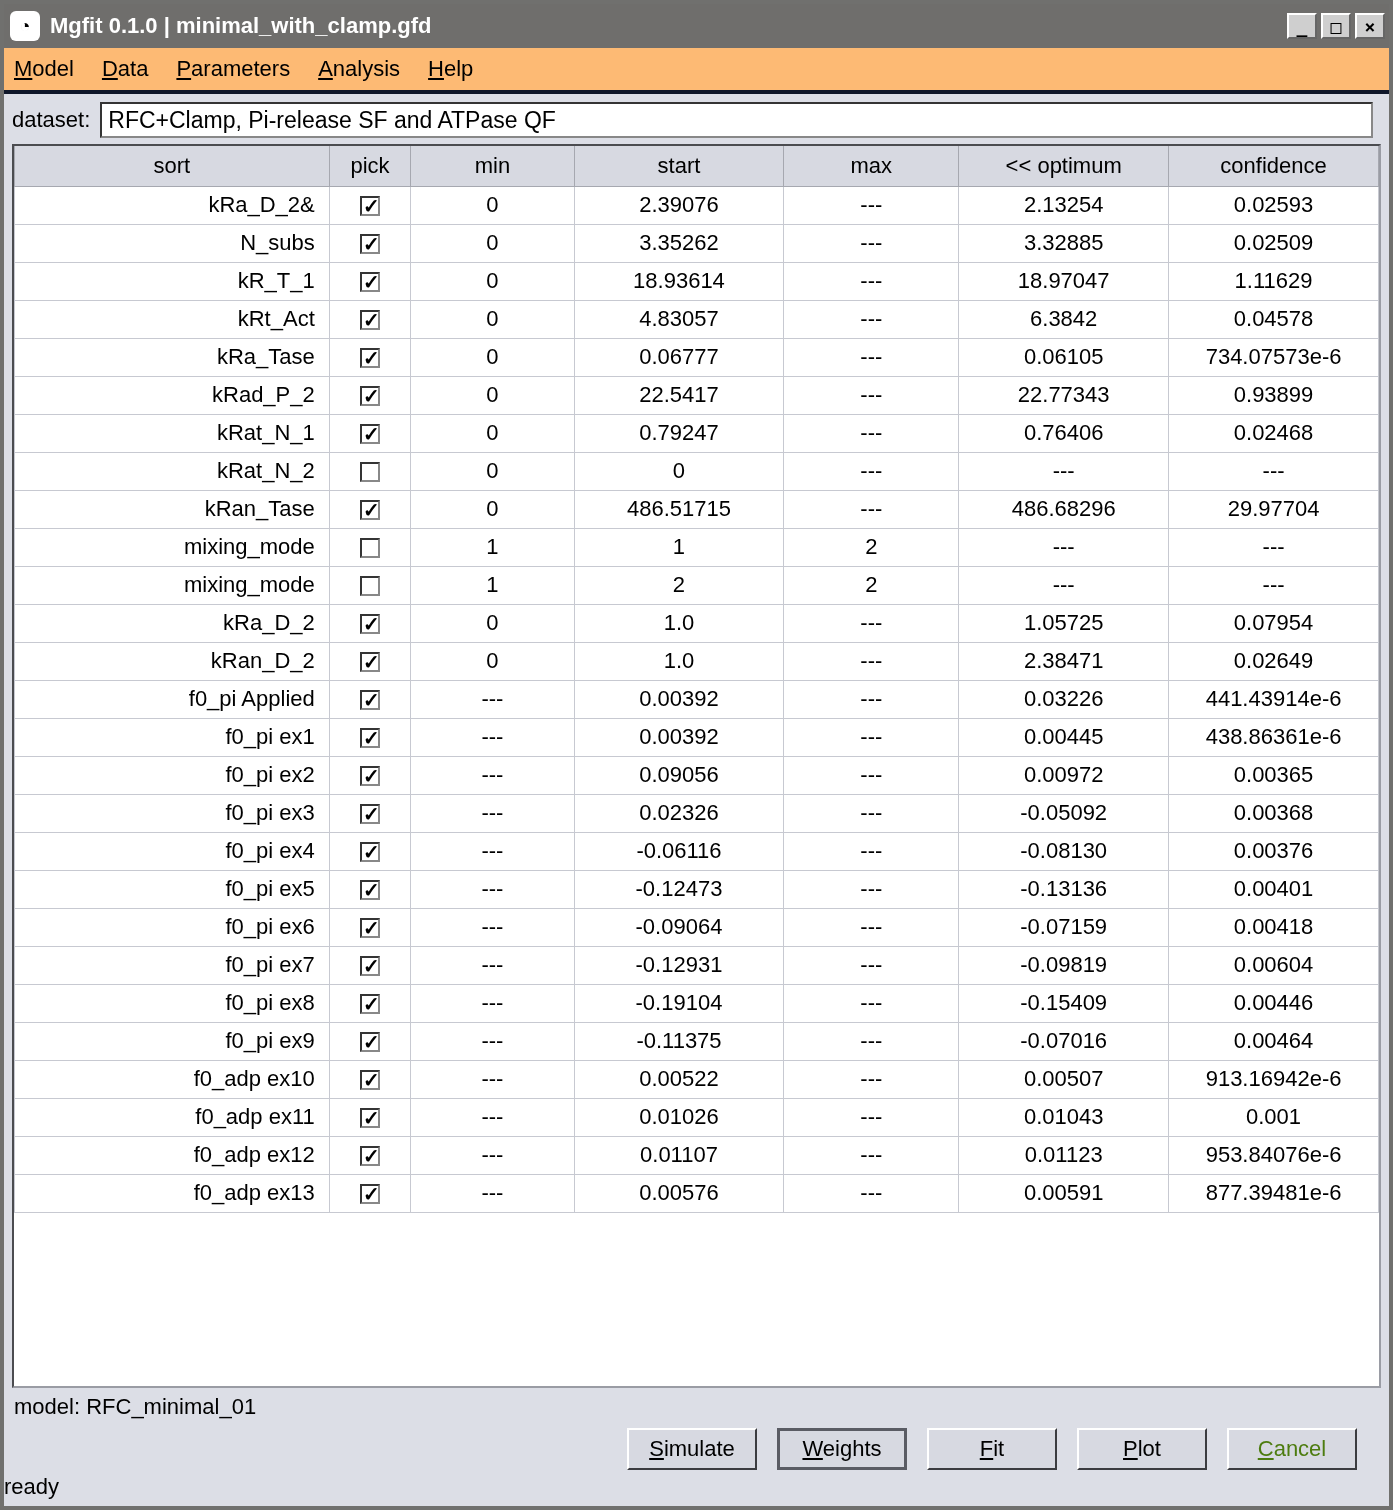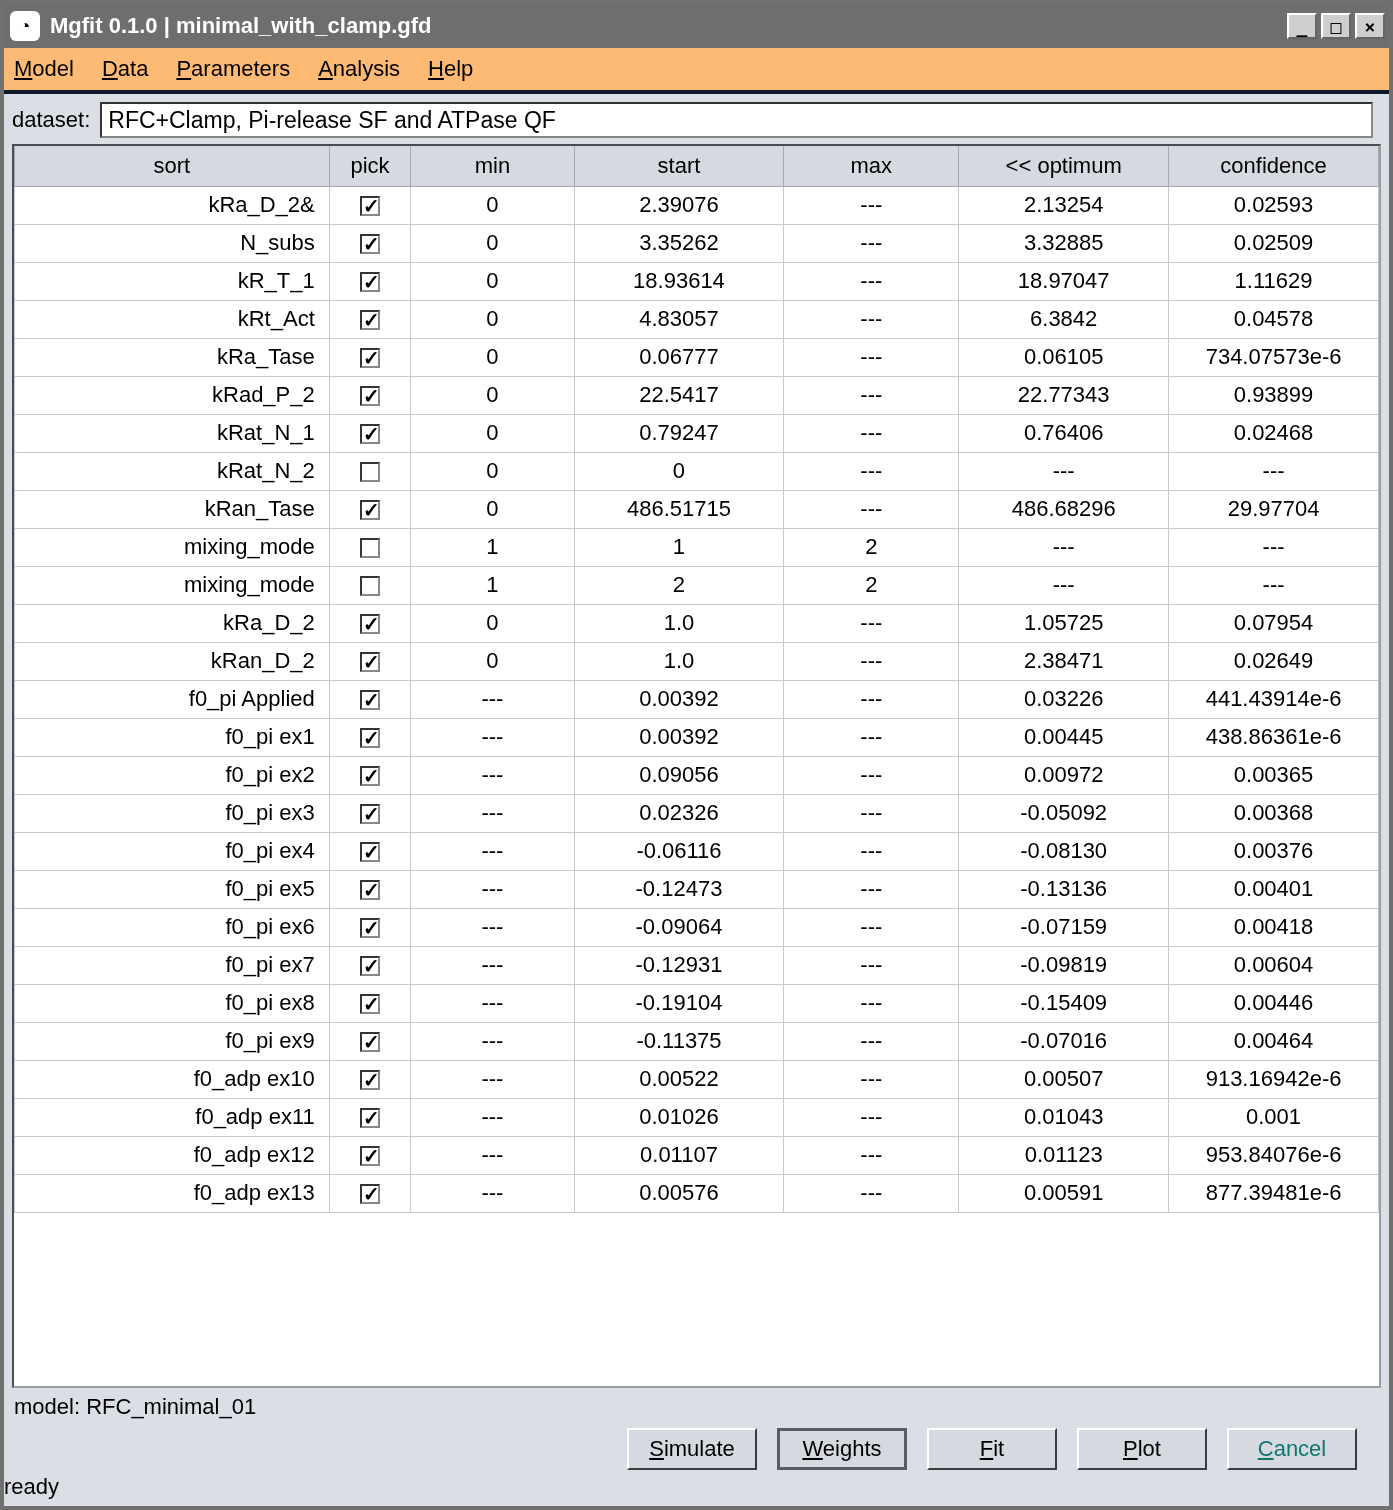--- a/index.html
+++ b/index.html
@@ -150,7 +150,7 @@
     color:#000;
   }
   .btn.primary { border: 3px solid #5a5c64; }
-  .btn.disabled { color:#0f766e; cursor:default; }
+  .btn.disabled { color:#4d7c0f; cursor:default; }
   .btn .ul { text-decoration: underline; }
   .status-row {
     padding: 2px 0 6px 0;

